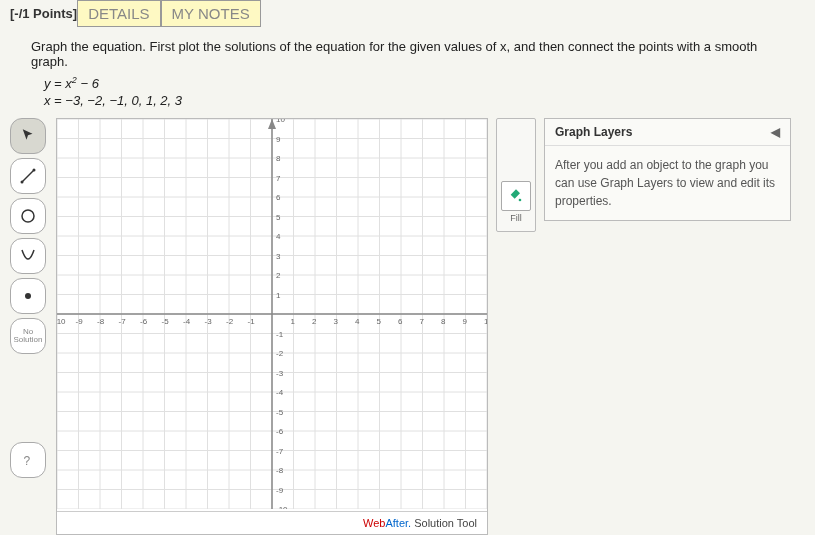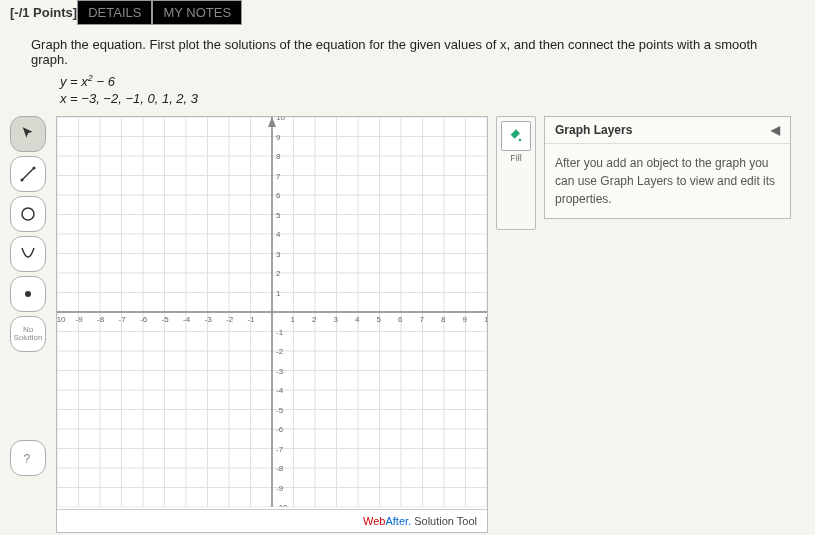--- a/index.html
+++ b/index.html
@@ -5,7 +5,7 @@
 body{margin:0;font-family:Arial,sans-serif;background:#f5f5f0;font-size:13px;color:#333}
 .top-bar{display:flex;align-items:center;padding:0 10px;}
 .points{font-weight:bold;font-size:13px}
-.btn{border:1px solid #999;background:#000000;padding:4px 10px;font-size:13px;color:#888;cursor:pointer}
+.btn{border:1px solid #999;background:#fef9c3;padding:4px 10px;font-size:15px;color:#888;cursor:pointer}
 .instruction{padding:12px 20px 6px 31px;font-size:13px;color:#222}
 .eqs{padding:0 0 0 60px;font-size:13px;font-style:italic;color:#222}
 .eqs div{margin-bottom:2px}

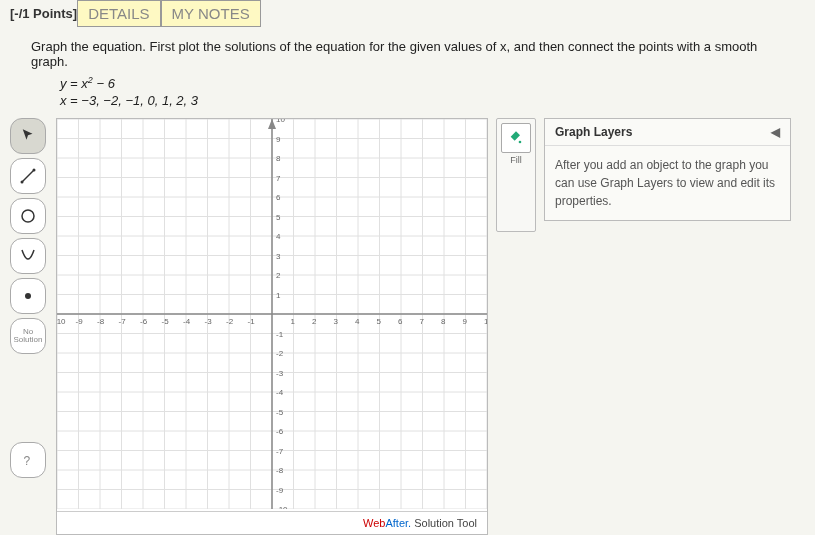--- a/index.html
+++ b/index.html
@@ -7,7 +7,7 @@
 .points{font-weight:bold;font-size:13px}
 .btn{border:1px solid #999;background:#fef9c3;padding:4px 10px;font-size:15px;color:#888;cursor:pointer}
 .instruction{padding:12px 20px 6px 31px;font-size:13px;color:#222}
-.eqs{padding:0 0 0 60px;font-size:13px;font-style:italic;color:#222}
+.eqs{padding:0 0 0 44px;font-size:13px;font-style:italic;color:#222}
 .eqs div{margin-bottom:2px}
 sup{font-size:9px}
 .main{display:flex;padding:8px 10px;gap:8px}

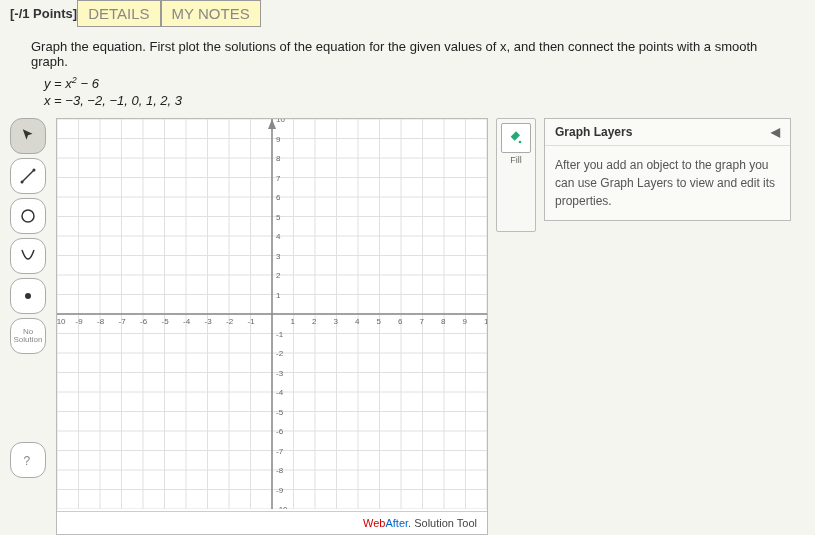--- a/index.html
+++ b/index.html
@@ -25,7 +25,7 @@
 .wa-footer{position:absolute;bottom:0;right:0;left:0;height:22px;border-top:1px solid #ccc;display:flex;align-items:center;justify-content:flex-end;padding-right:10px;font-size:11px;color:#444}
 .wa-footer b{color:#c00;font-weight:normal}
 .right-col{display:flex;flex-direction:column;gap:8px}
-.fill-box{width:38px;height:100px;border:1px solid #bbb;background:#f8f8f5;border-radius:2px;display:flex;flex-direction:column;align-items:center;justify-content:flex-start;padding:4px 0 8px;gap:2px}
+.fill-box{width:38px;height:100px;border:1px solid #bbb;background:#f8f8f5;border-radius:2px;display:flex;flex-direction:column;align-items:center;justify-content:flex-end;padding:4px 0 8px;gap:2px}
 .fill-btn{width:28px;height:28px;border:1px solid #aaa;background:#fff;display:flex;align-items:center;justify-content:center;color:#2a7;cursor:pointer;border-radius:2px;margin:0 2px}
 .fill-label{font-size:9px;color:#666}
 .layers-panel{width:245px;border:1px solid #bbb;background:#fafaf7;font-size:12px}

